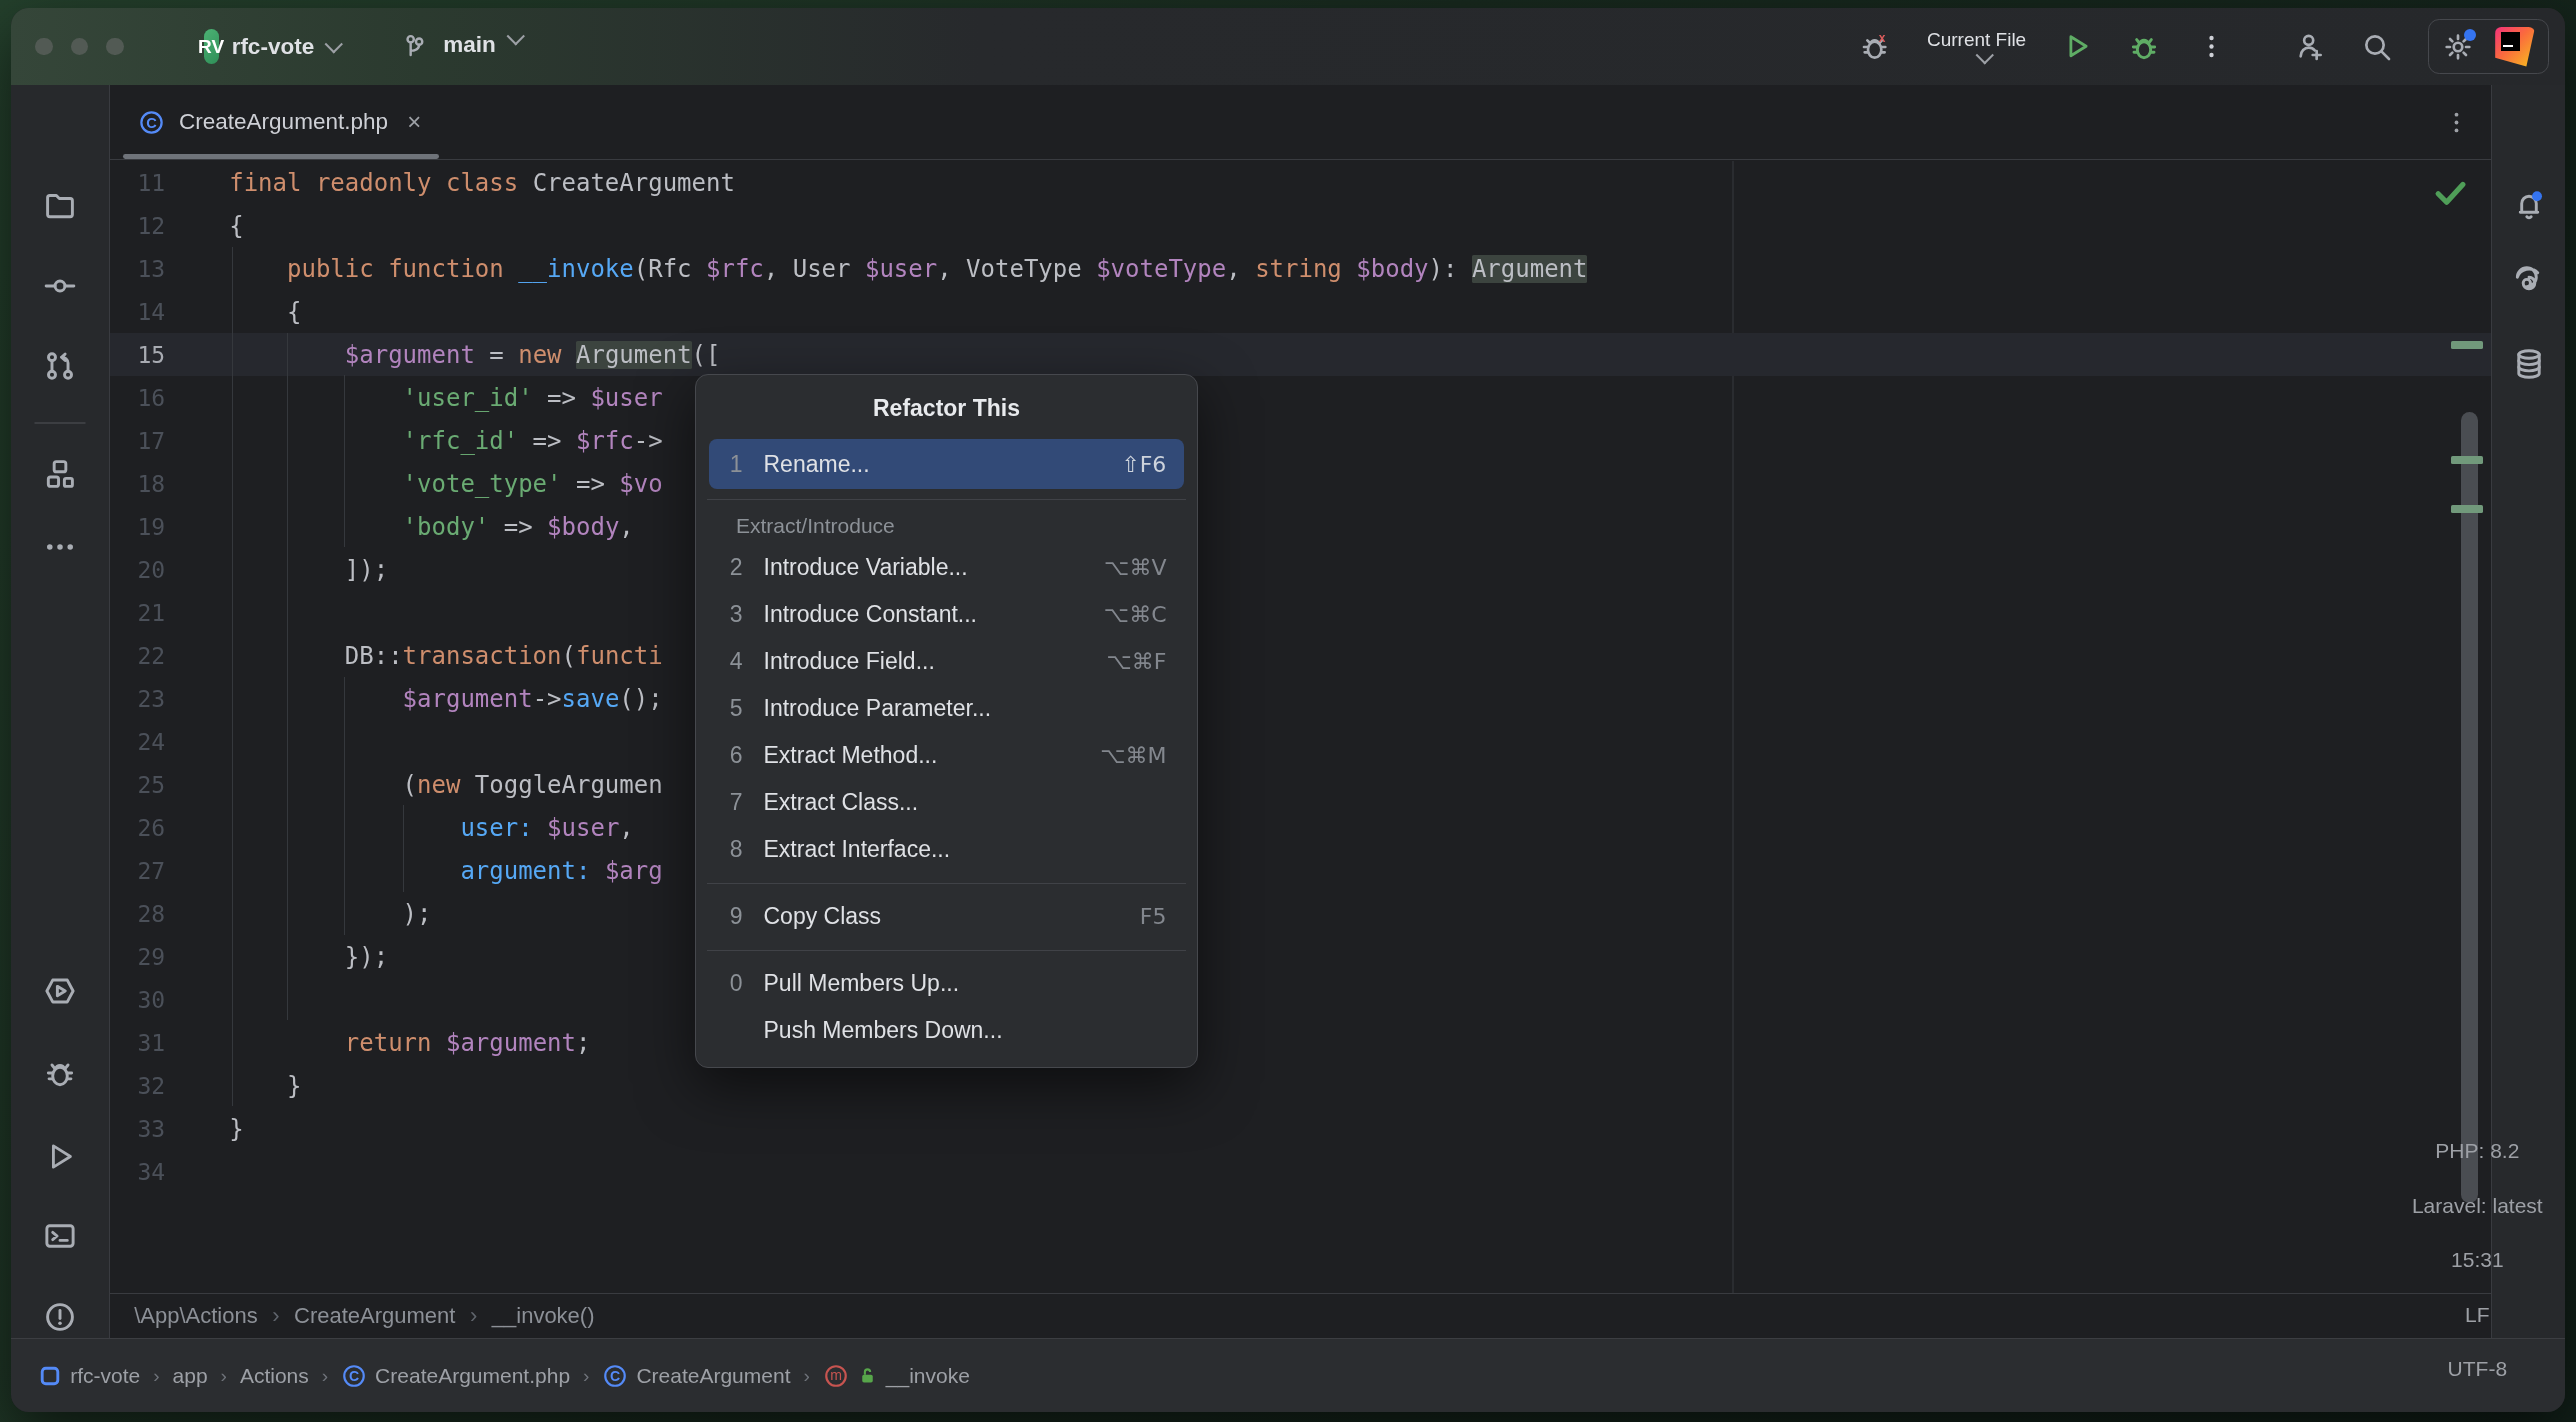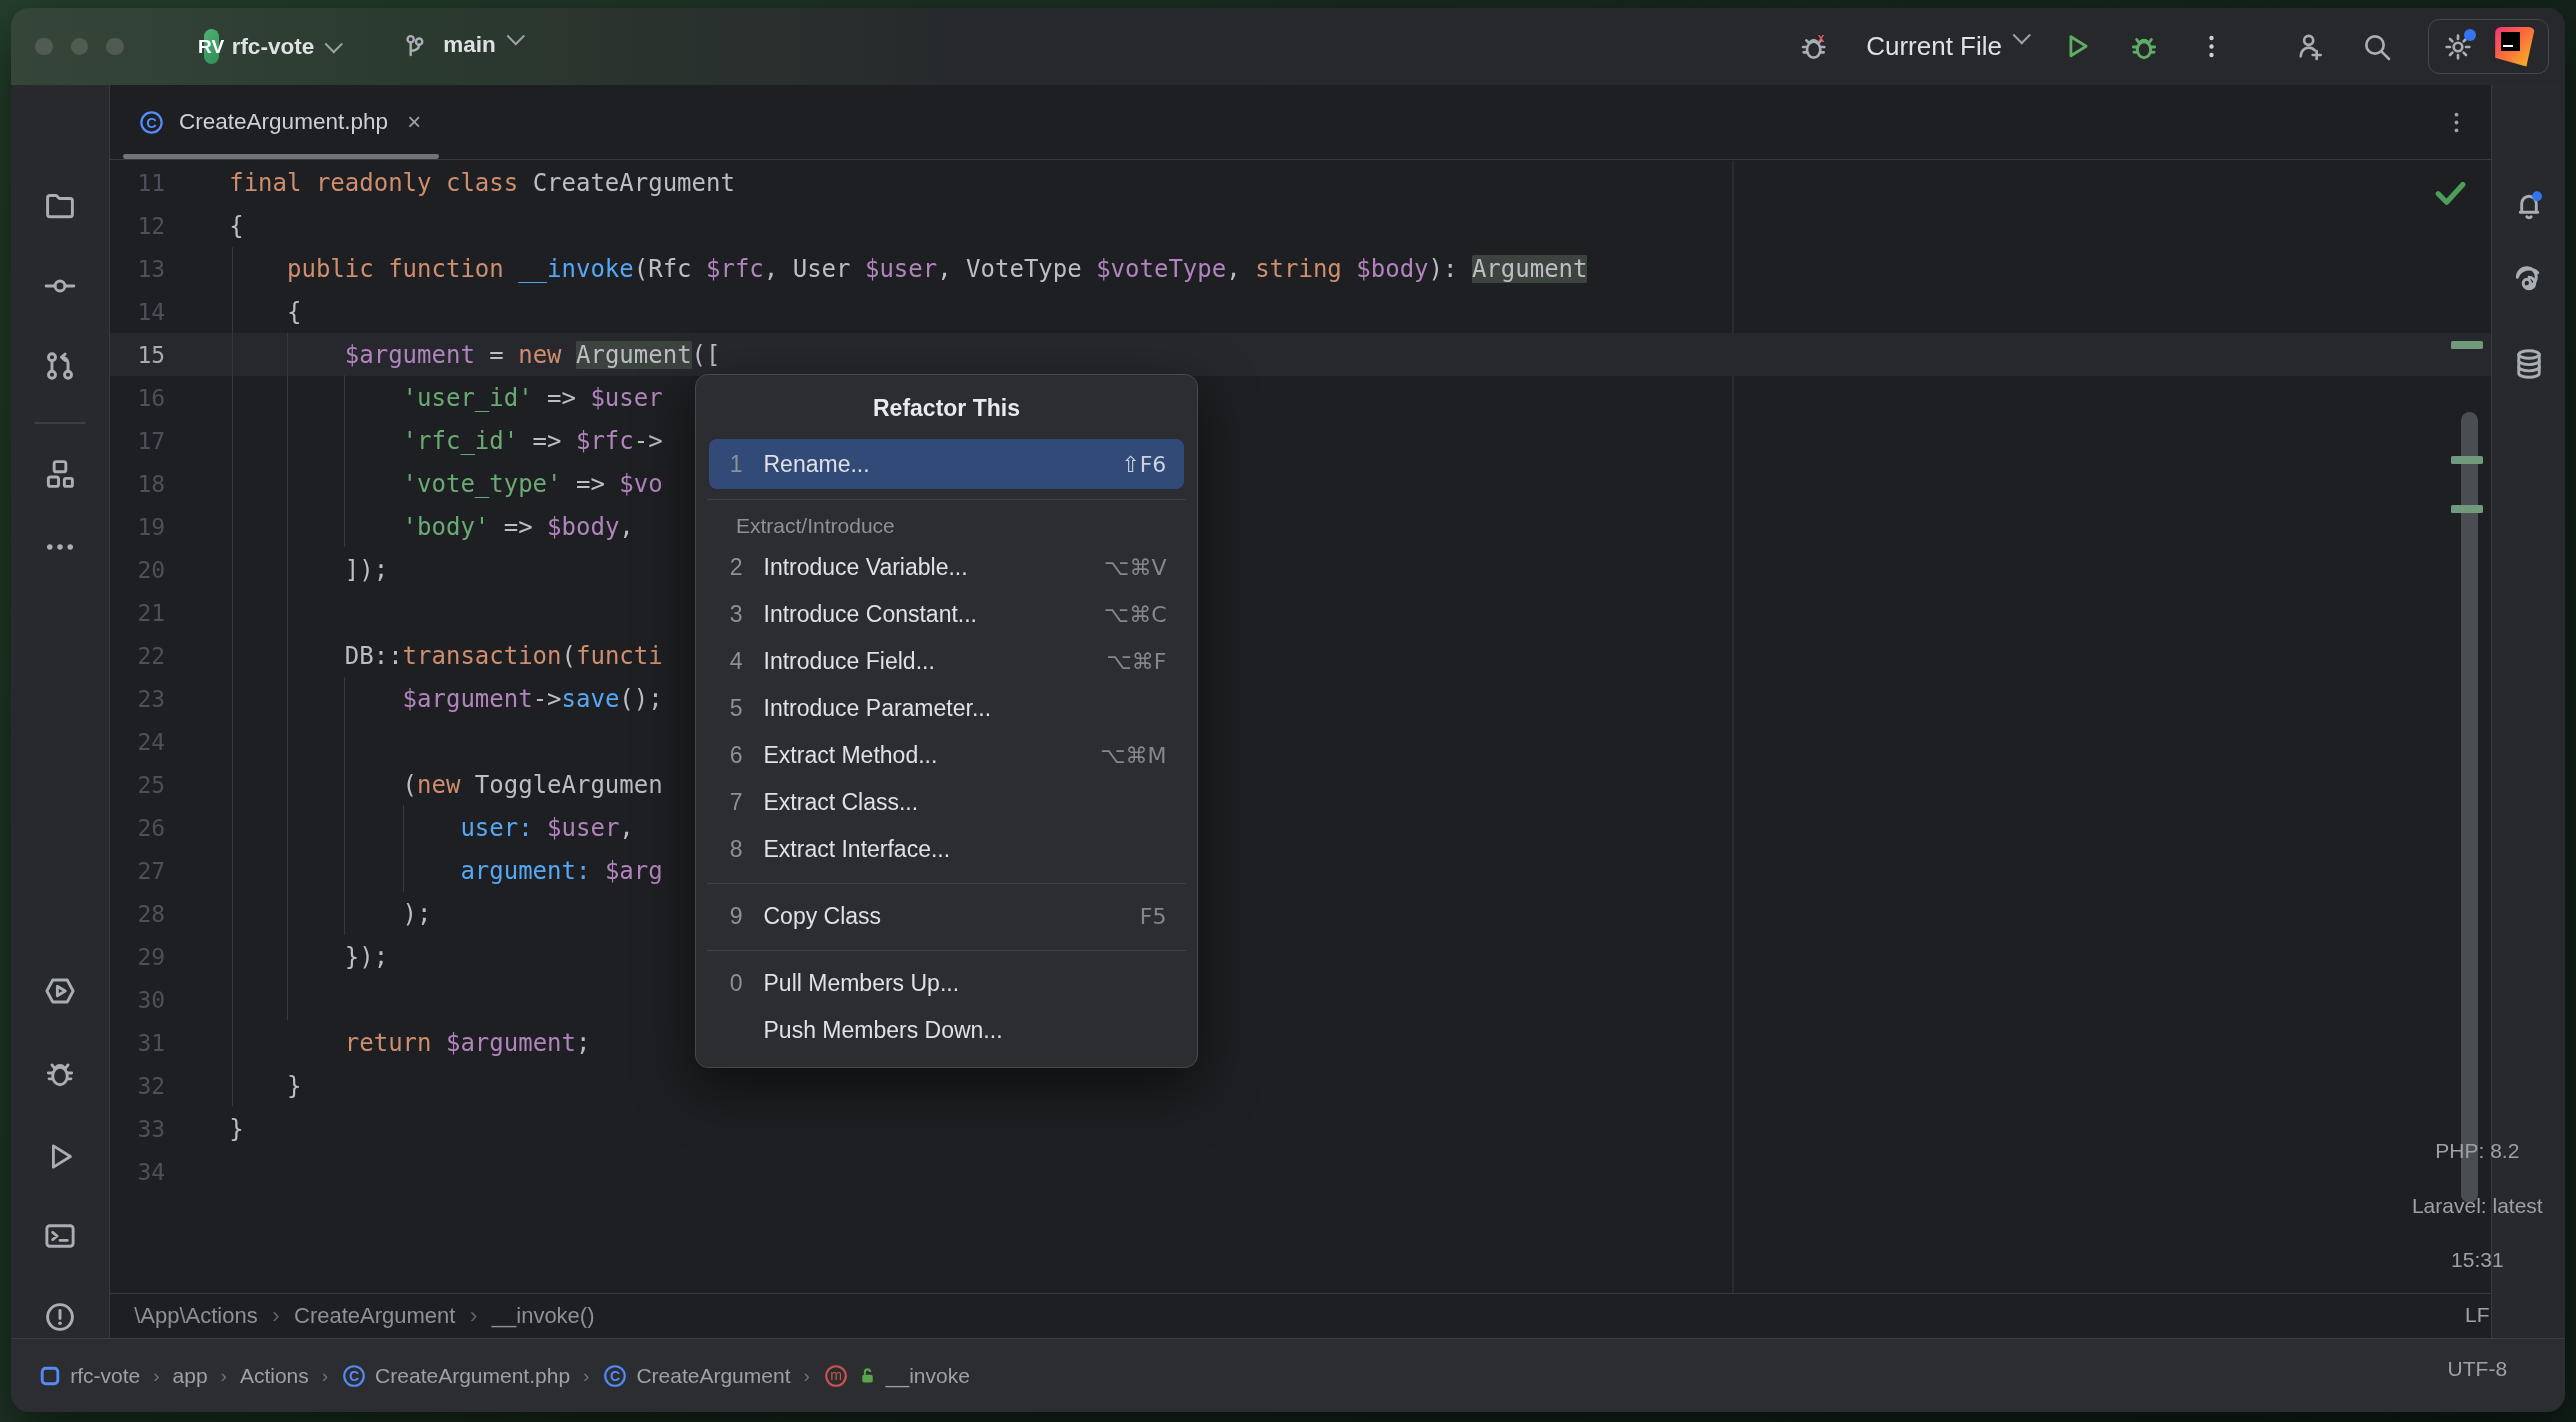--- a/index.html
+++ b/index.html
@@ -33,7 +33,7 @@
   .branch-wrap{display:flex;align-items:flex-start;margin-left:63px;}
   .tb-right{margin-left:auto;display:flex;align-items:center;gap:35px;margin-right:16px;}
   .tb-icon{width:32px;height:32px;display:flex;align-items:center;justify-content:center;position:relative;}
-  .runcfg{color:var(--txt);font-size:26px;display:flex;}
+  .runcfg{color:var(--txt);font-size:19px;display:flex;align-items:center;flex-direction:column;}
   .settings-group{display:flex;align-items:center;gap:21px;border:1.6px solid #46484d;
     border-radius:11.2px;padding:6.4px 13px;}
   .blue-dot{position:absolute;right:-1.6px;top:-1.6px;width:12px;height:12px;border-radius:50%;background:var(--accent-blue);}

